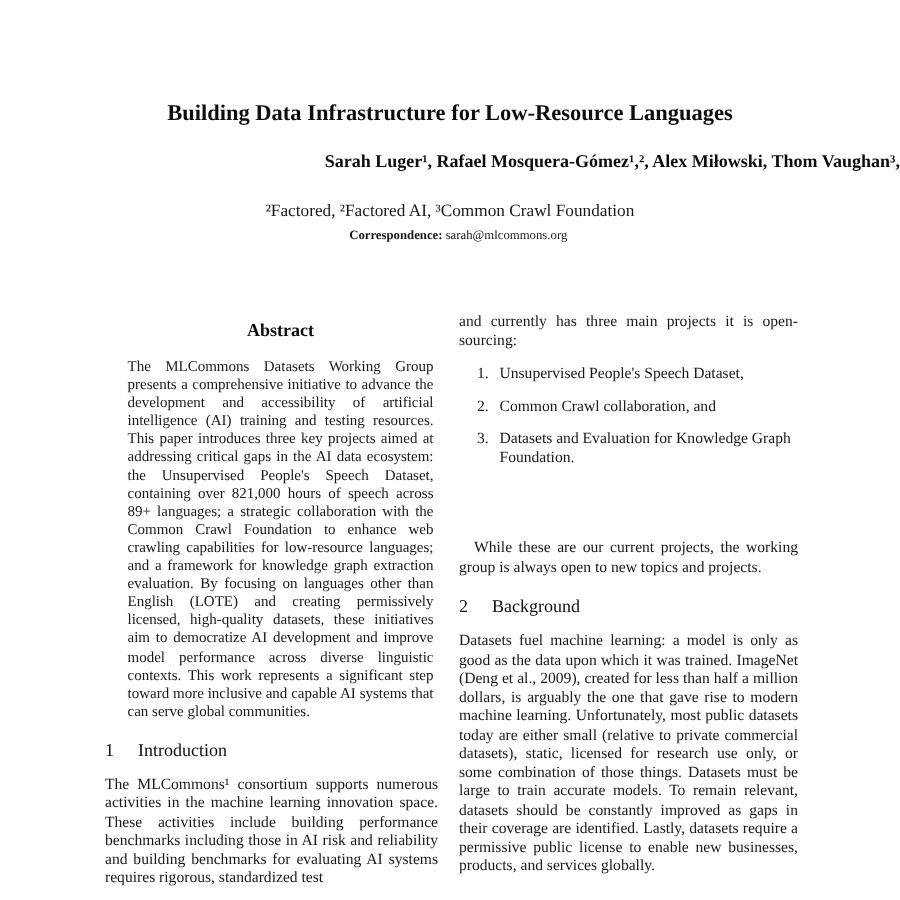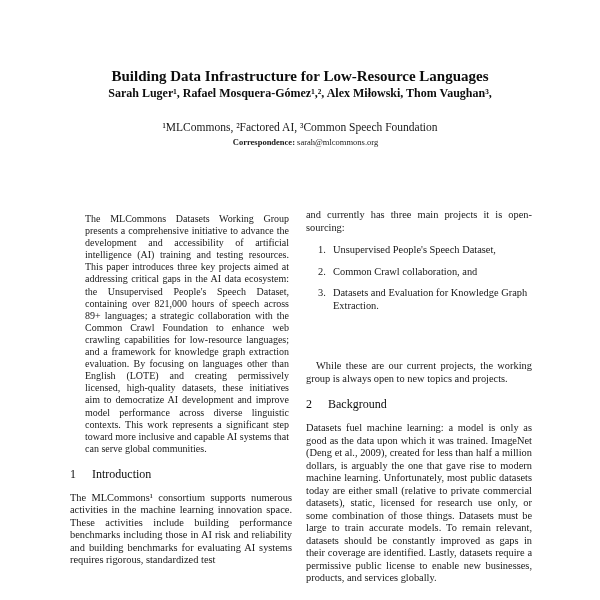--- a/index.html
+++ b/index.html
@@ -37,7 +37,7 @@
     line-height: 14px;
     color: #0d0d0d;
   }
-  .author-line.first { margin-top: 1px; }
+  .author-line.first { margin-top: 15px; text-align: right; }
   .affiliations {
     margin-top: 21px;
     font-size: 11.5px;

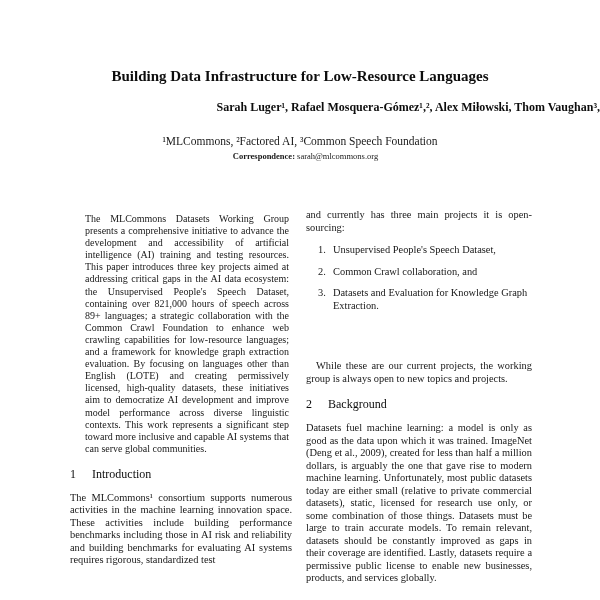--- a/index.html
+++ b/index.html
@@ -113,7 +113,7 @@
   <div class="paper-header">
     <div class="paper-title">Building Data Infrastructure for Low-Resource Languages</div>
     <div class="author-line first">Sarah Luger¹, Rafael Mosquera-Gómez¹,², Alex Miłowski, Thom Vaughan³,</div>
-    <div class="affiliations">¹MLCommons, ²Factored AI, ³Common Speech Foundation</div>
+    <div class="affiliations">²Factored, ²Factored AI, ³Common Crawl Foundation</div>
     <div class="correspondence">
       <span class="corr-label">Correspondence:</span>
       <span class="corr-email">sarah@mlcommons.org</span>

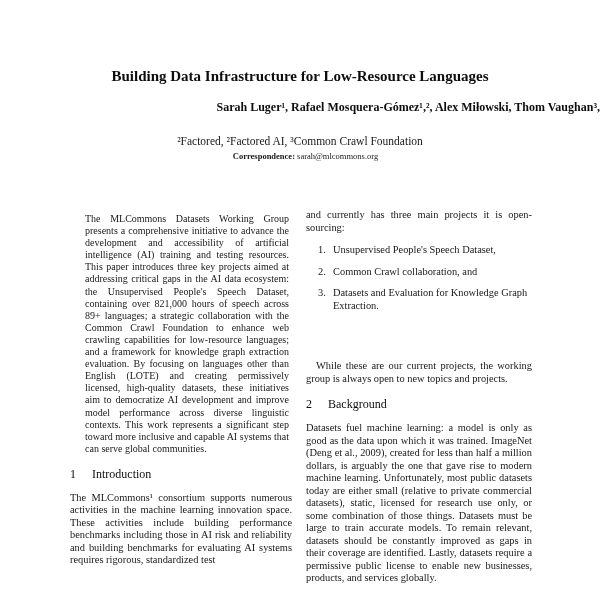--- a/index.html
+++ b/index.html
@@ -122,6 +122,7 @@
 
   <div class="col col-left">
     <div class="abstract-block">
+      <div class="abstract-heading">Abstract</div>
       <p class="abstract-text">The MLCommons Datasets Working Group presents a comprehensive initiative to advance the development and accessibility of artificial intelligence (AI) training and testing resources. This paper introduces three key projects aimed at addressing critical gaps in the AI data ecosystem: the Unsupervised People's Speech Dataset, containing over 821,000 hours of speech across 89+ languages; a strategic collaboration with the Common Crawl Foundation to enhance web crawling capabilities for low-resource languages; and a framework for knowledge graph extraction evaluation. By focusing on languages other than English (LOTE) and creating permissively licensed, high-quality datasets, these initiatives aim to democratize AI development and improve model performance across diverse linguistic contexts. This work represents a significant step toward more inclusive and capable AI systems that can serve global communities.</p>
     </div>
     <div class="section-heading">

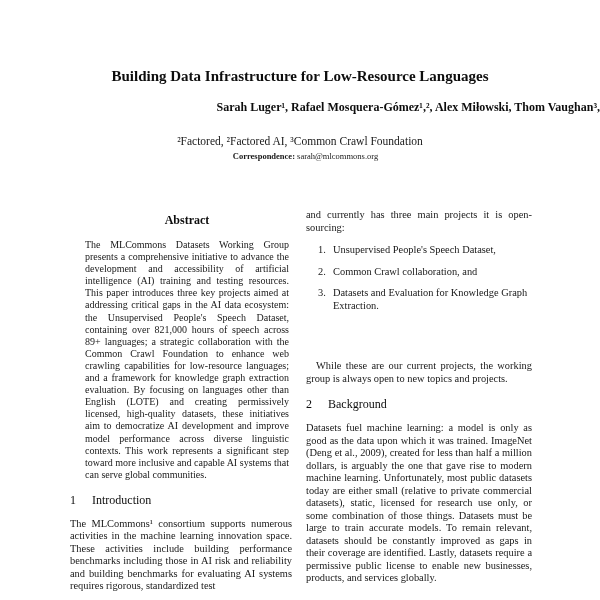--- a/index.html
+++ b/index.html
@@ -145,7 +145,7 @@
       </div>
       <div class="list-item">
         <span class="item-num">3.</span>
-        <span>Datasets and Evaluation for Knowledge Graph Extraction.</span>
+        <span>Datasets and Evaluation for Knowledge Graph Foundation.</span>
       </div>
     </div>
 

